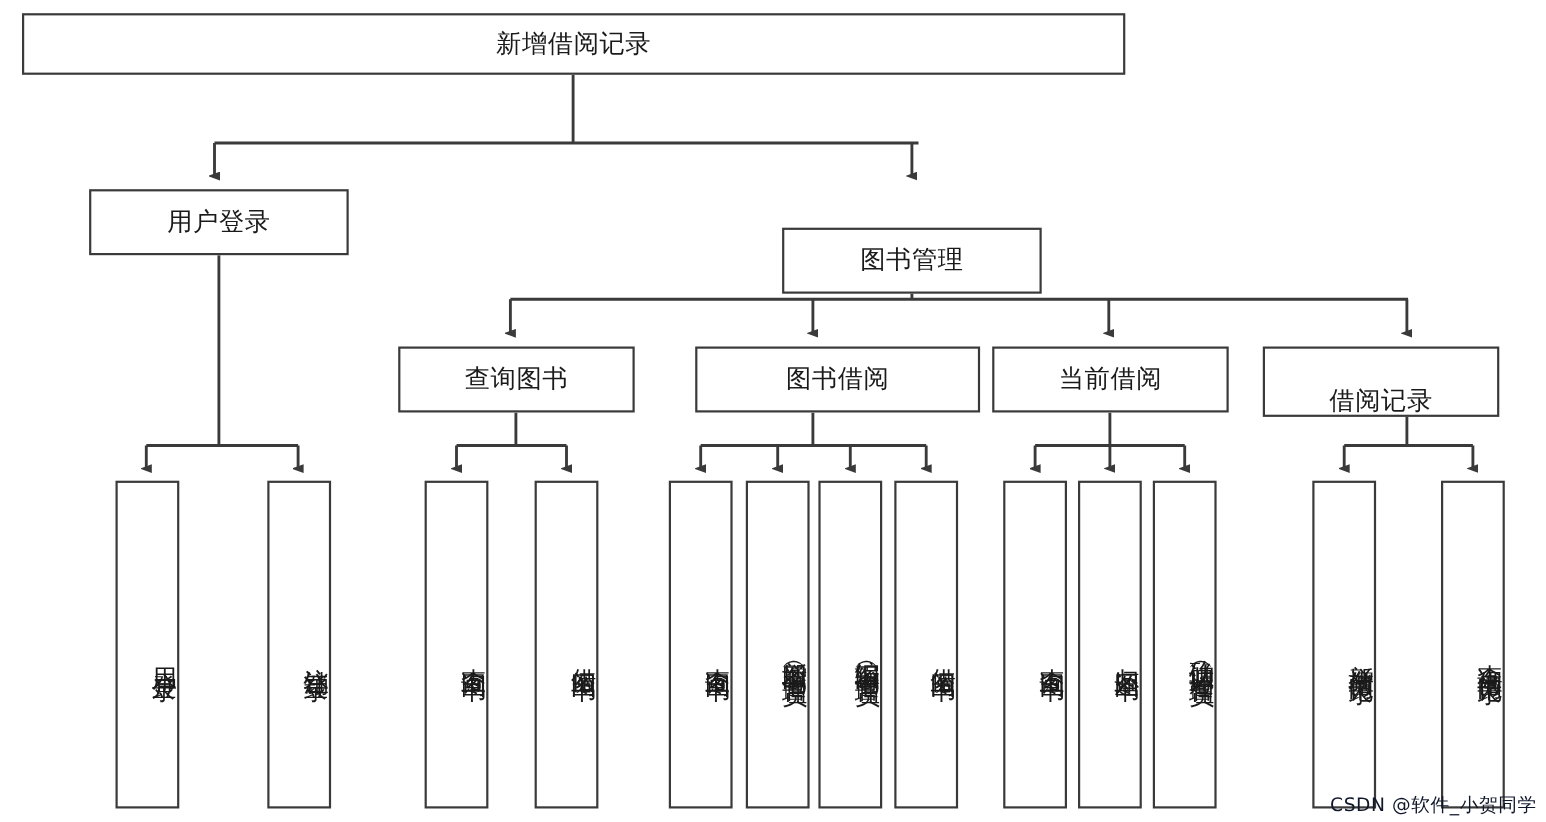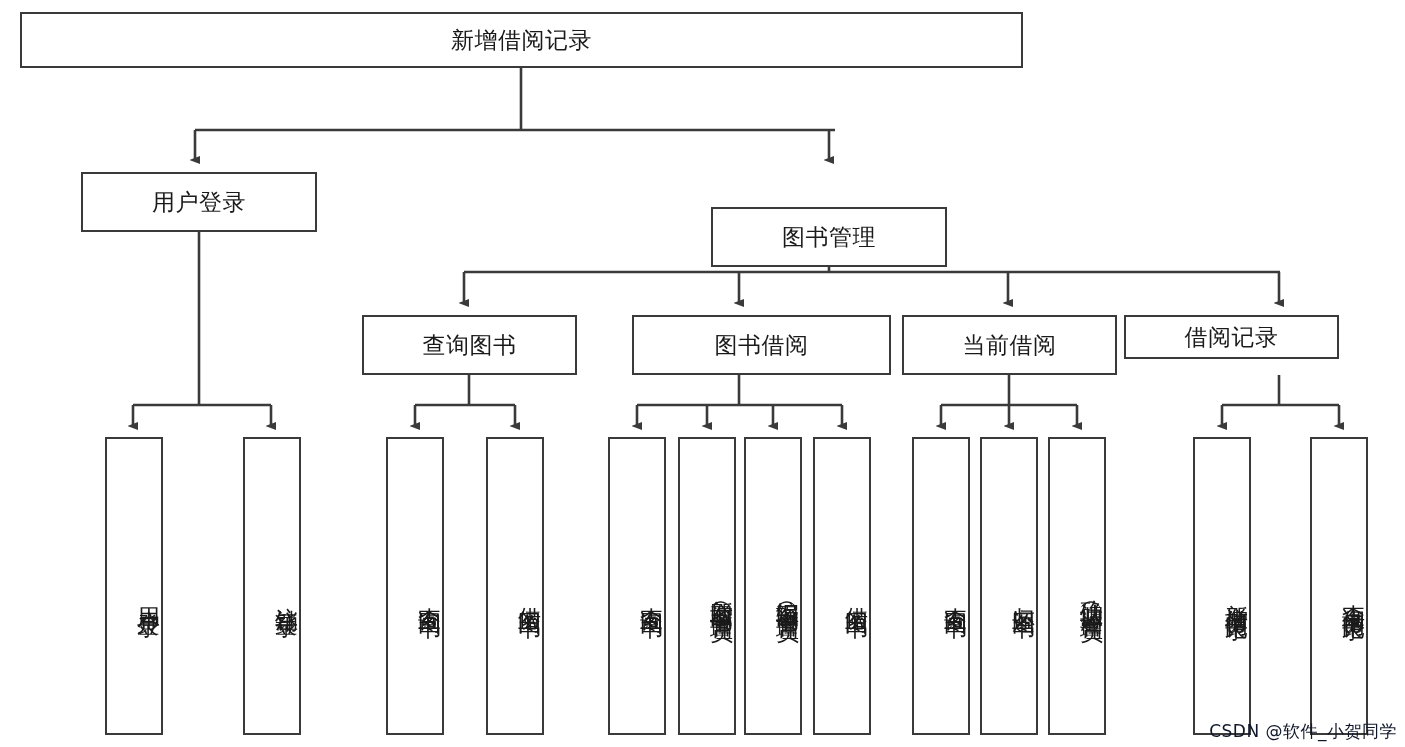--- a/index.html
+++ b/index.html
@@ -143,7 +143,7 @@
   <div class="node node-h" style="left:902px; top:315px; width:215px; height:60px;">
     <span>当前借阅</span>
   </div>
-  <div class="node node-h" style="left:1124px; top:315px; width:215px; height:44px;">
+  <div class="node node-h" style="left:1148px; top:315px; width:215px; height:64px;align-items:flex-end;">
     <span>借阅记录</span>
   </div>
 

